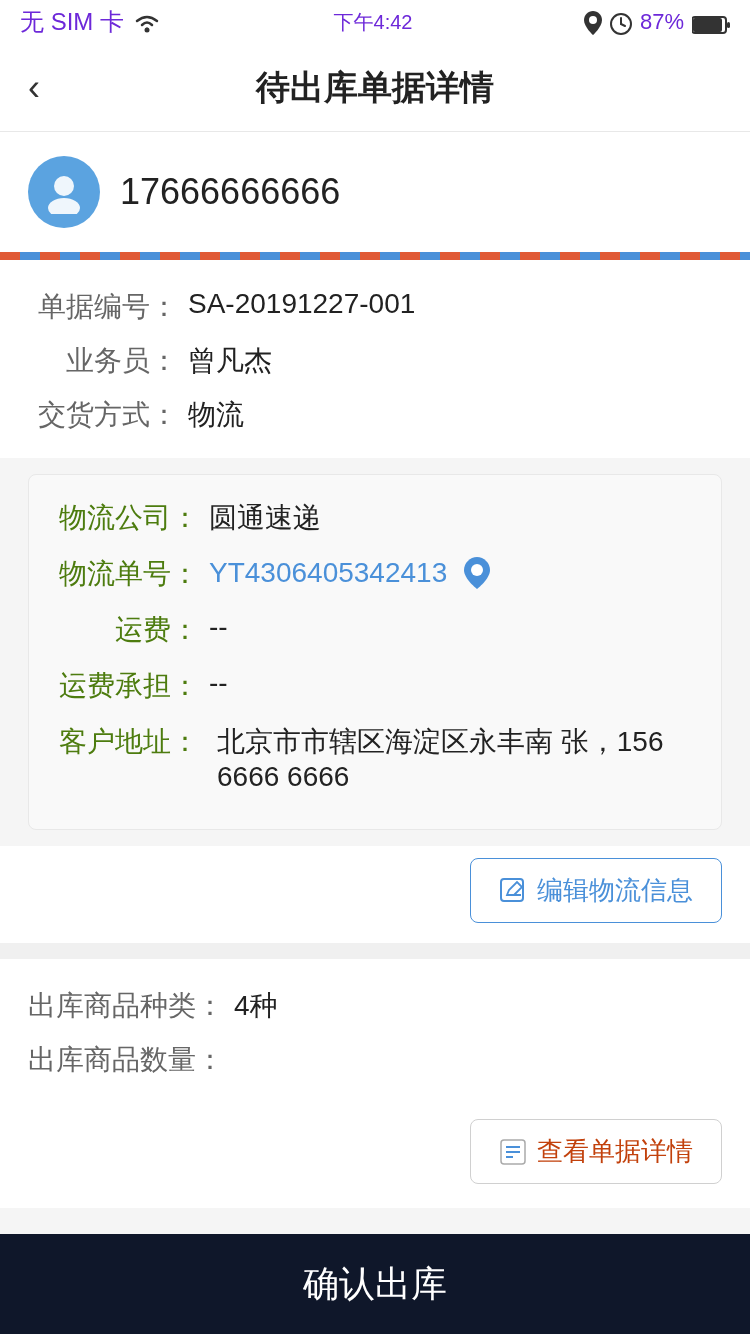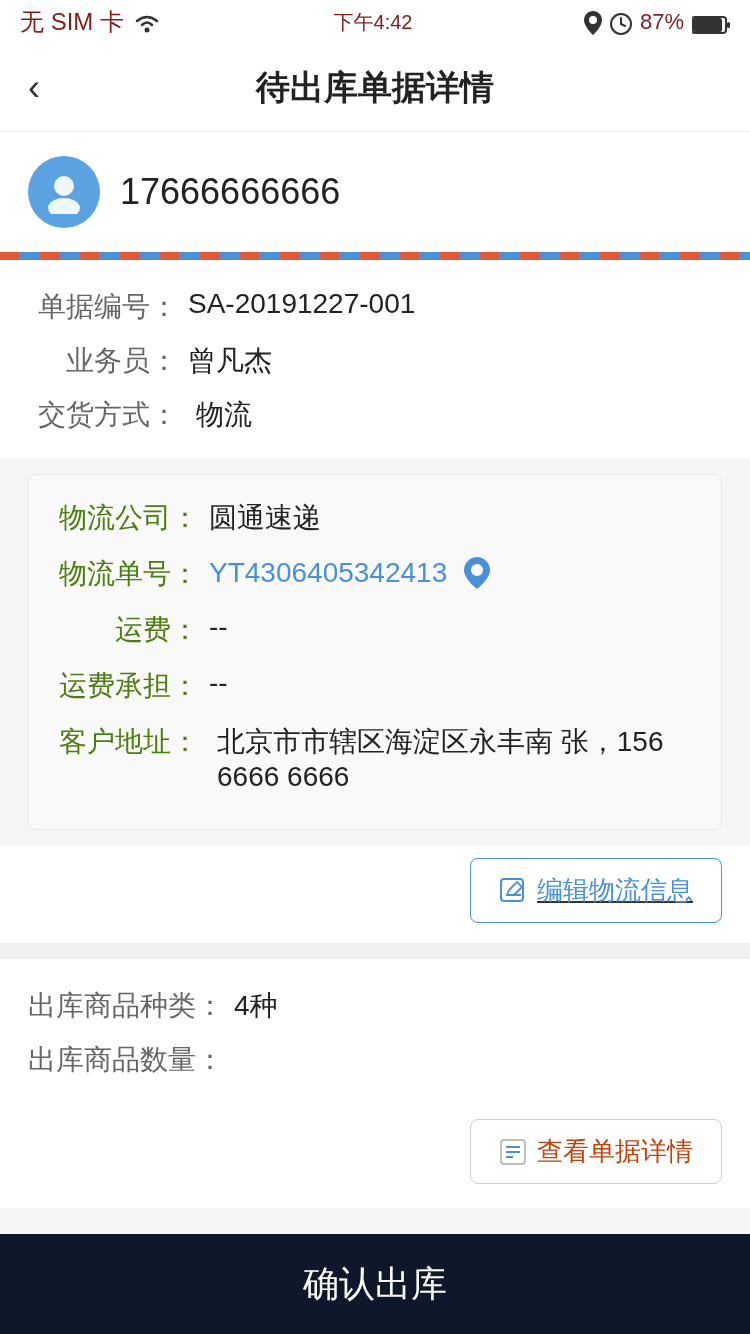--- a/index.html
+++ b/index.html
@@ -24,7 +24,7 @@
       justify-content: space-between;
       padding: 0 20px;
       font-size: 24px;
-      color: #7f1d1d;
+      color: #6d28d9;
     }
     .status-left {
       display: flex;

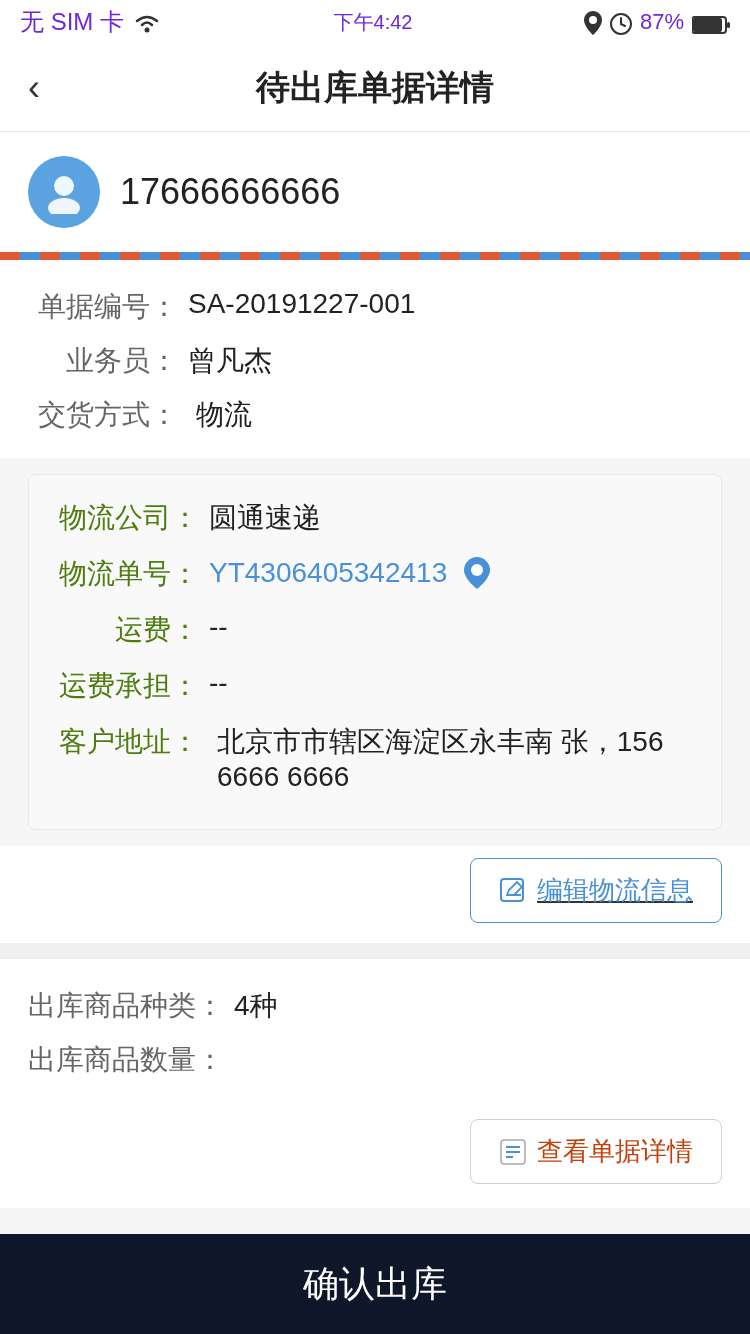--- a/index.html
+++ b/index.html
@@ -114,7 +114,7 @@
       margin-bottom: 16px;
       font-size: 28px;
     }
-    .info-row:last-child { margin-bottom: 0; gap: 8px; }
+    .info-row:last-child { margin-bottom: 0; }
     .info-label {
       color: #666;
       min-width: 160px;

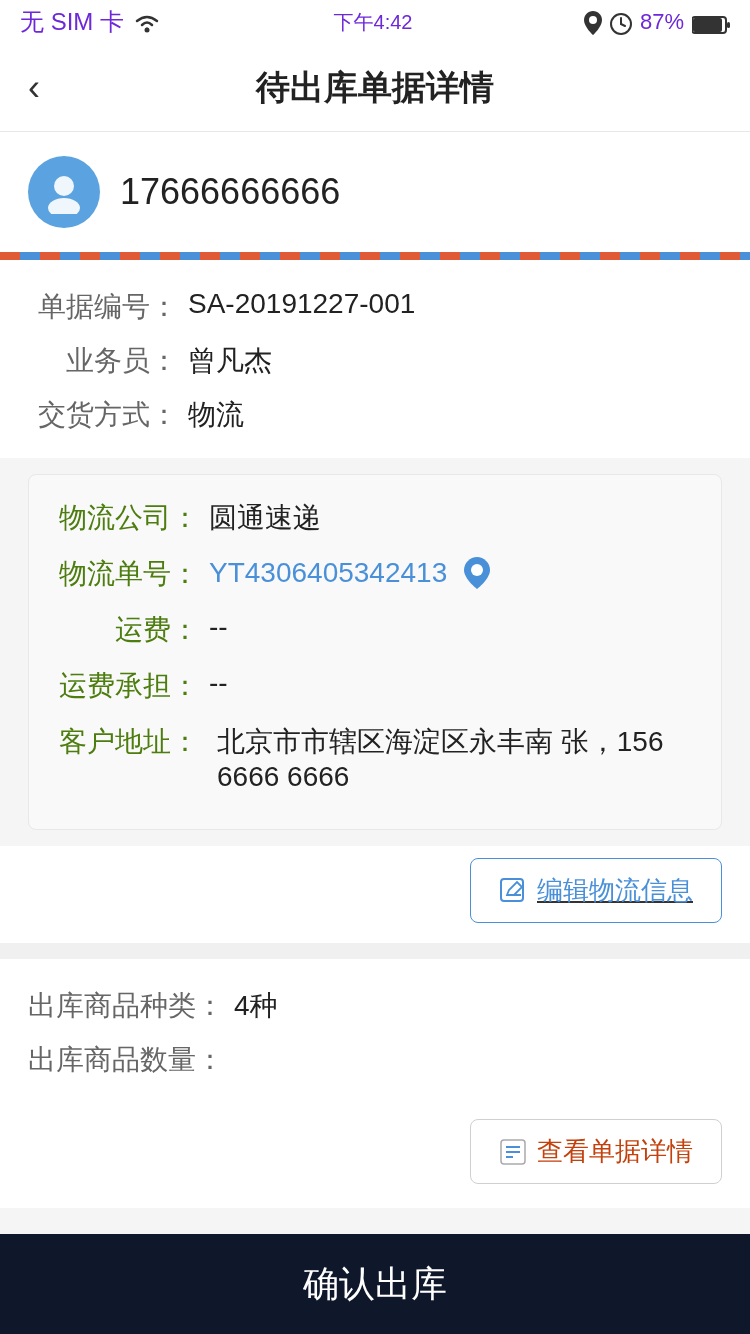--- a/index.html
+++ b/index.html
@@ -166,7 +166,6 @@
       justify-content: flex-end;
       padding: 12px 28px 20px 28px;
       background: #fff;
-      text-decoration: underline;
     }
     .edit-btn {
       border: 1px solid #4a90d9;

